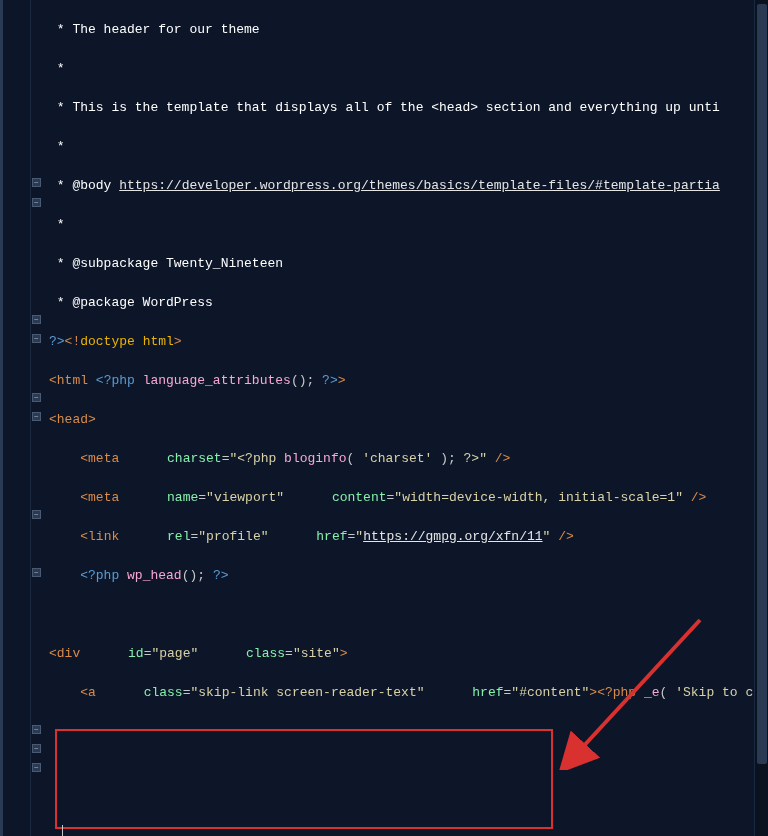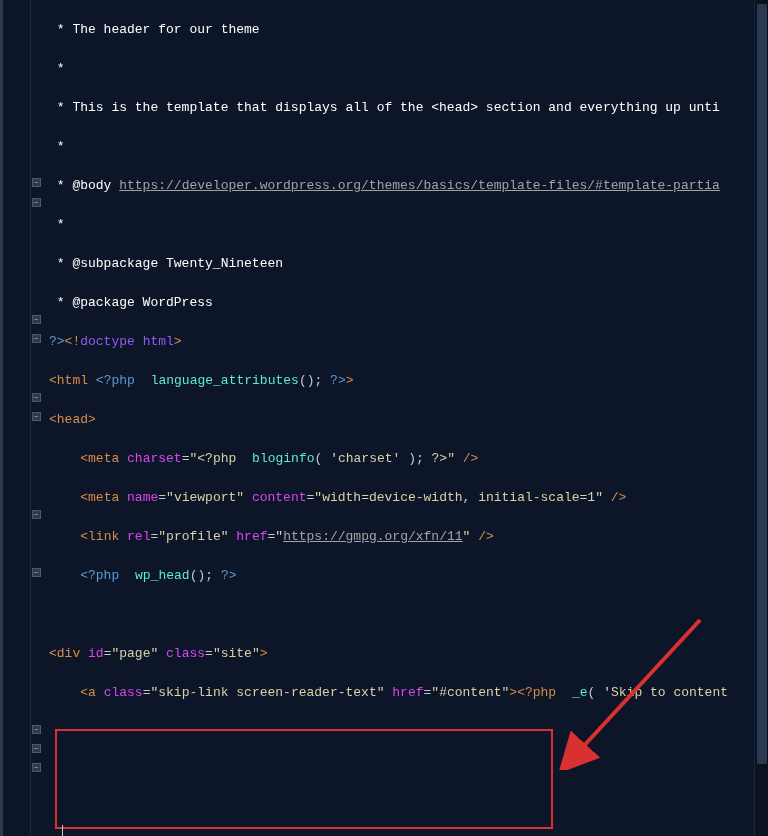--- a/index.html
+++ b/index.html
@@ -64,7 +64,7 @@
   .c-php { color: #5a9bd4; }
   .c-op { color: #c5c8c6; }
   .c-func { color: #5eead4; margin-left: 8px; }
-  .c-link { color: #a3a3a3; text-decoration: underline; }
+  .c-link { color: #e5e5e5; text-decoration: underline; }
   .c-special { color: #8b5cf6; text-align: right; }
   .c-underline { text-decoration: underline; }
   .highlight-box {

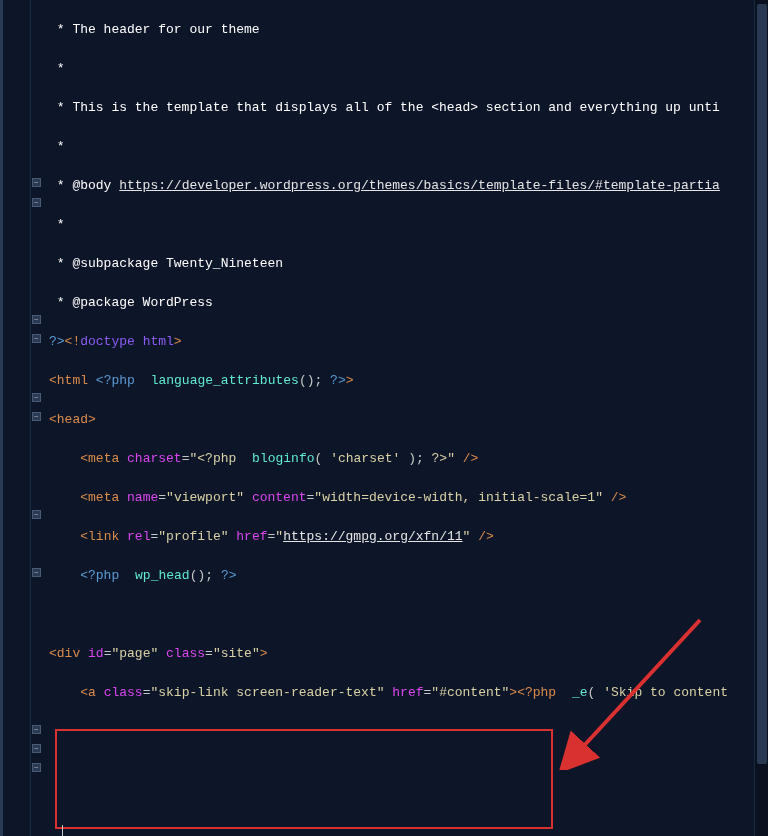--- a/index.html
+++ b/index.html
@@ -65,7 +65,7 @@
   .c-op { color: #c5c8c6; }
   .c-func { color: #5eead4; margin-left: 8px; }
   .c-link { color: #e5e5e5; text-decoration: underline; }
-  .c-special { color: #8b5cf6; text-align: right; }
+  .c-special { color: #eab308; text-align: right; }
   .c-underline { text-decoration: underline; }
   .highlight-box {
     position: absolute;

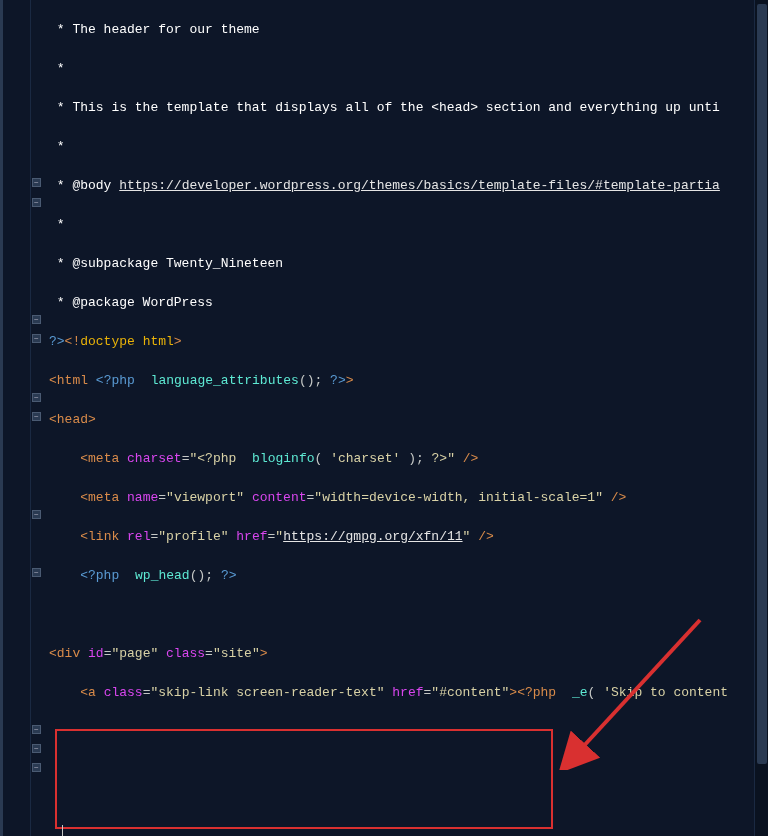--- a/index.html
+++ b/index.html
@@ -63,7 +63,7 @@
   .c-attr { color: #d946ef; }
   .c-php { color: #5a9bd4; }
   .c-op { color: #c5c8c6; }
-  .c-func { color: #5eead4; margin-left: 8px; }
+  .c-func { color: #f9a8d4; }
   .c-link { color: #e5e5e5; text-decoration: underline; }
   .c-special { color: #eab308; text-align: right; }
   .c-underline { text-decoration: underline; }

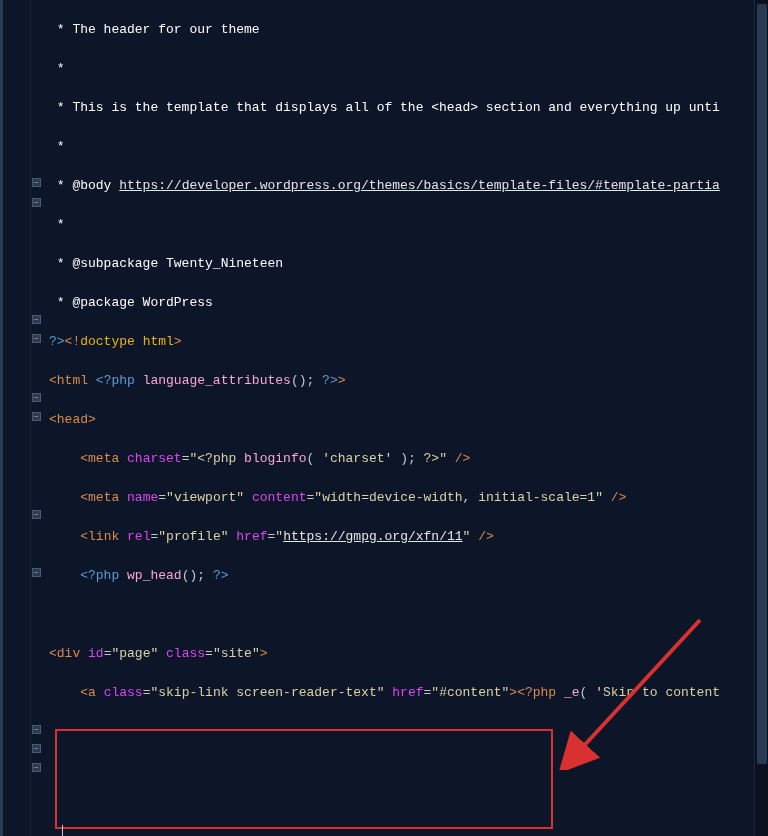--- a/index.html
+++ b/index.html
@@ -60,7 +60,7 @@
   .c-comment { color: #ffffff; }
   .c-str { color: #d9d2a6; }
   .c-tag { color: #d98b4a; }
-  .c-attr { color: #d946ef; }
+  .c-attr { color: #86efac; padding-left: 40px; }
   .c-php { color: #5a9bd4; }
   .c-op { color: #c5c8c6; }
   .c-func { color: #f9a8d4; }

